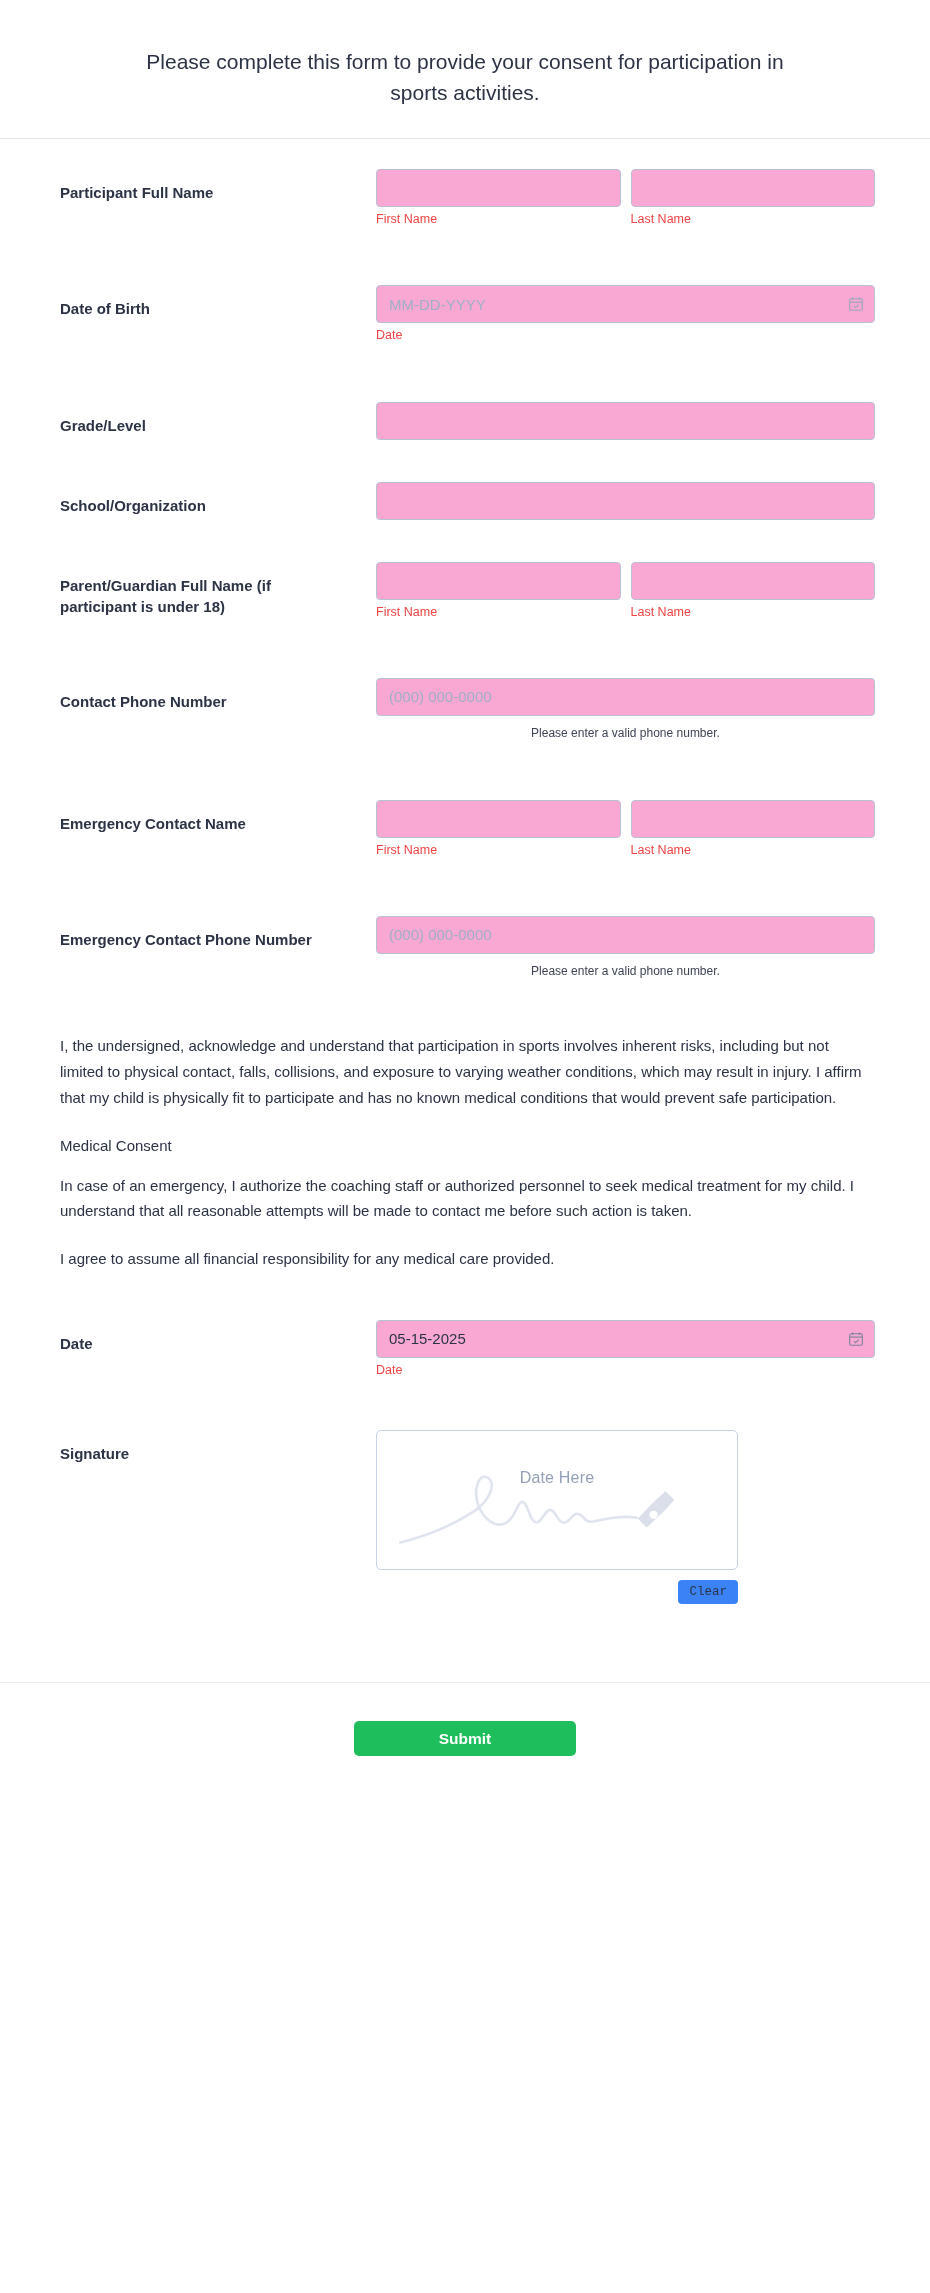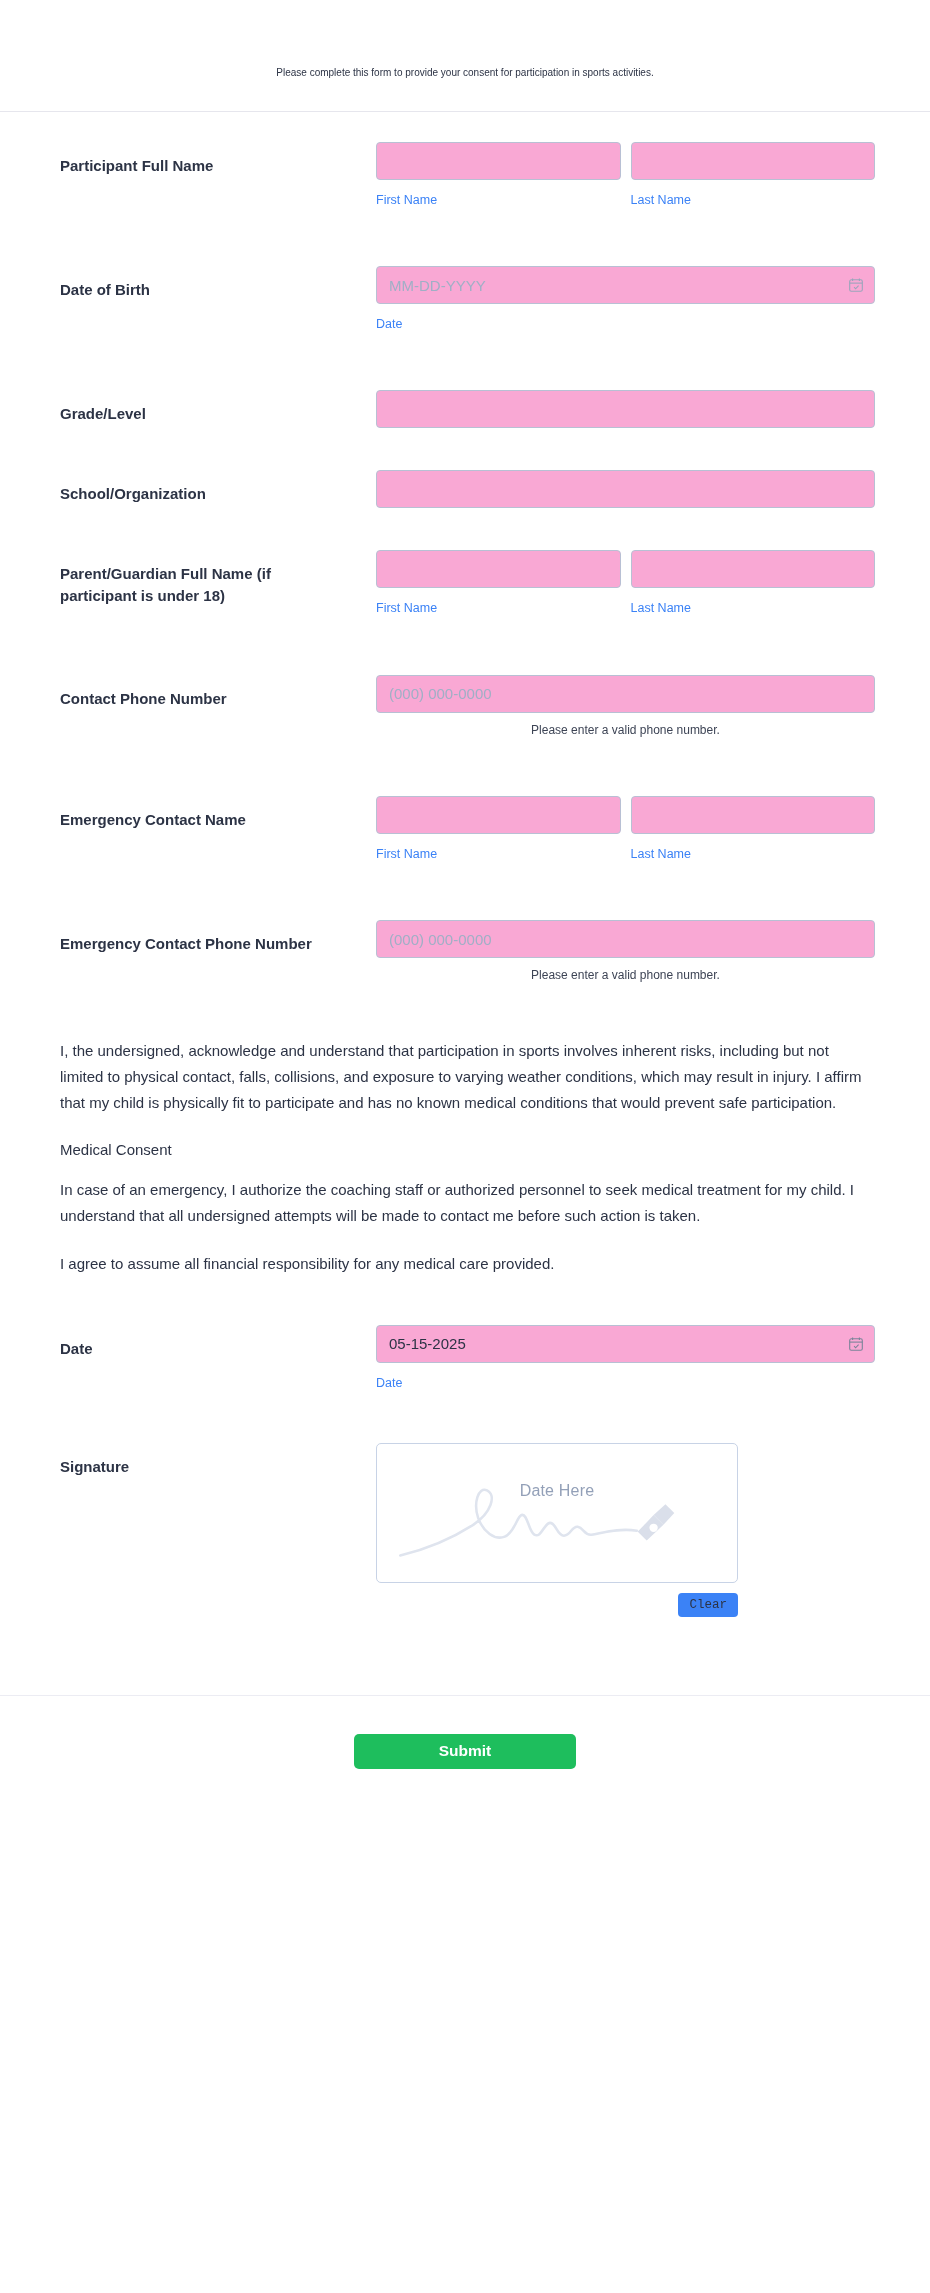--- a/index.html
+++ b/index.html
@@ -30,8 +30,8 @@
     line-height: 1.25;
   }
   .form-subtitle {
-    margin-top: 28px;
-    font-size: 10px;
+    margin-top: 8px;
+    font-size: 21px;
     color: #2c3345;
     line-height: 1.48;
     padding: 0 14px;

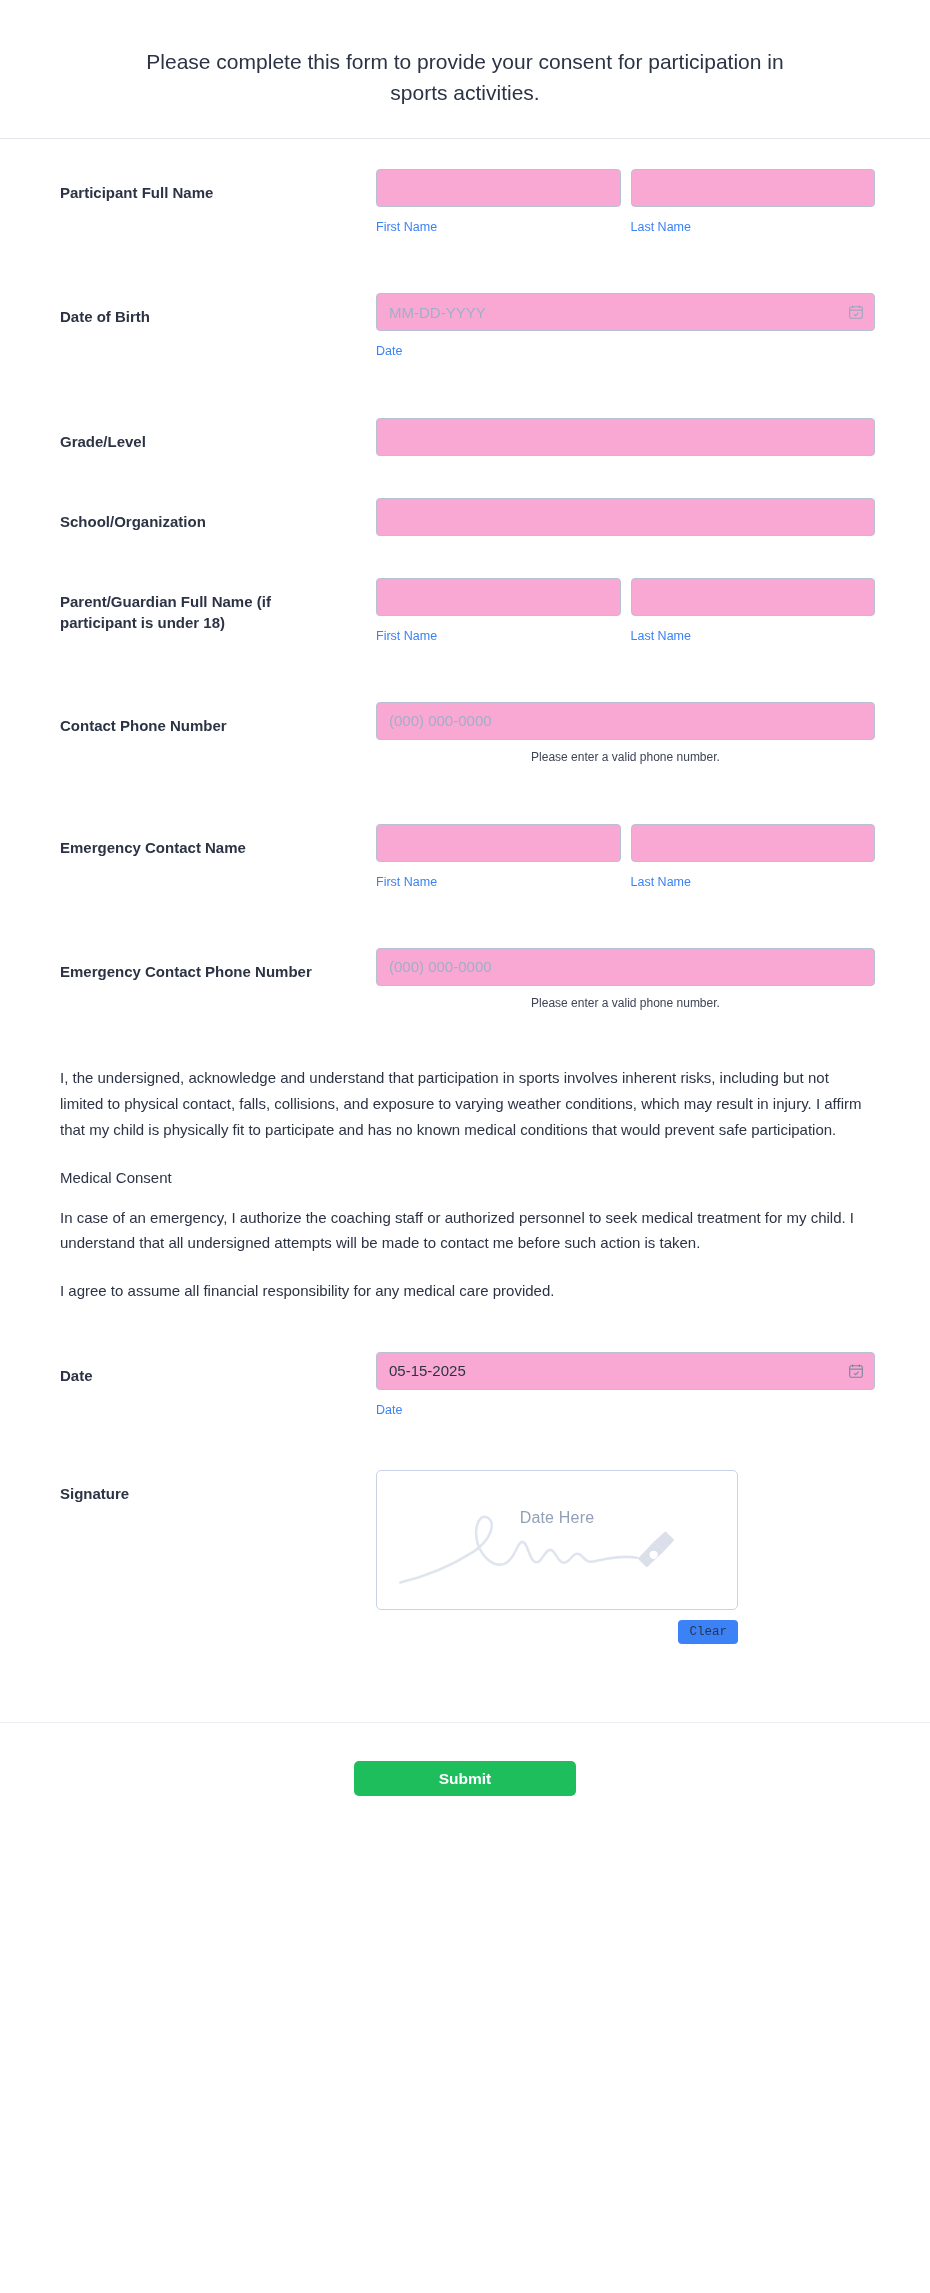--- a/index.html
+++ b/index.html
@@ -76,8 +76,8 @@
 
   .sub-label {
     font-size: 12.5px;
-    color: #3b82f6;
-    margin-top: 12px;
+    color: #ef4444;
+    margin-top: 4px;
     line-height: 1.3;
   }
   .hint {

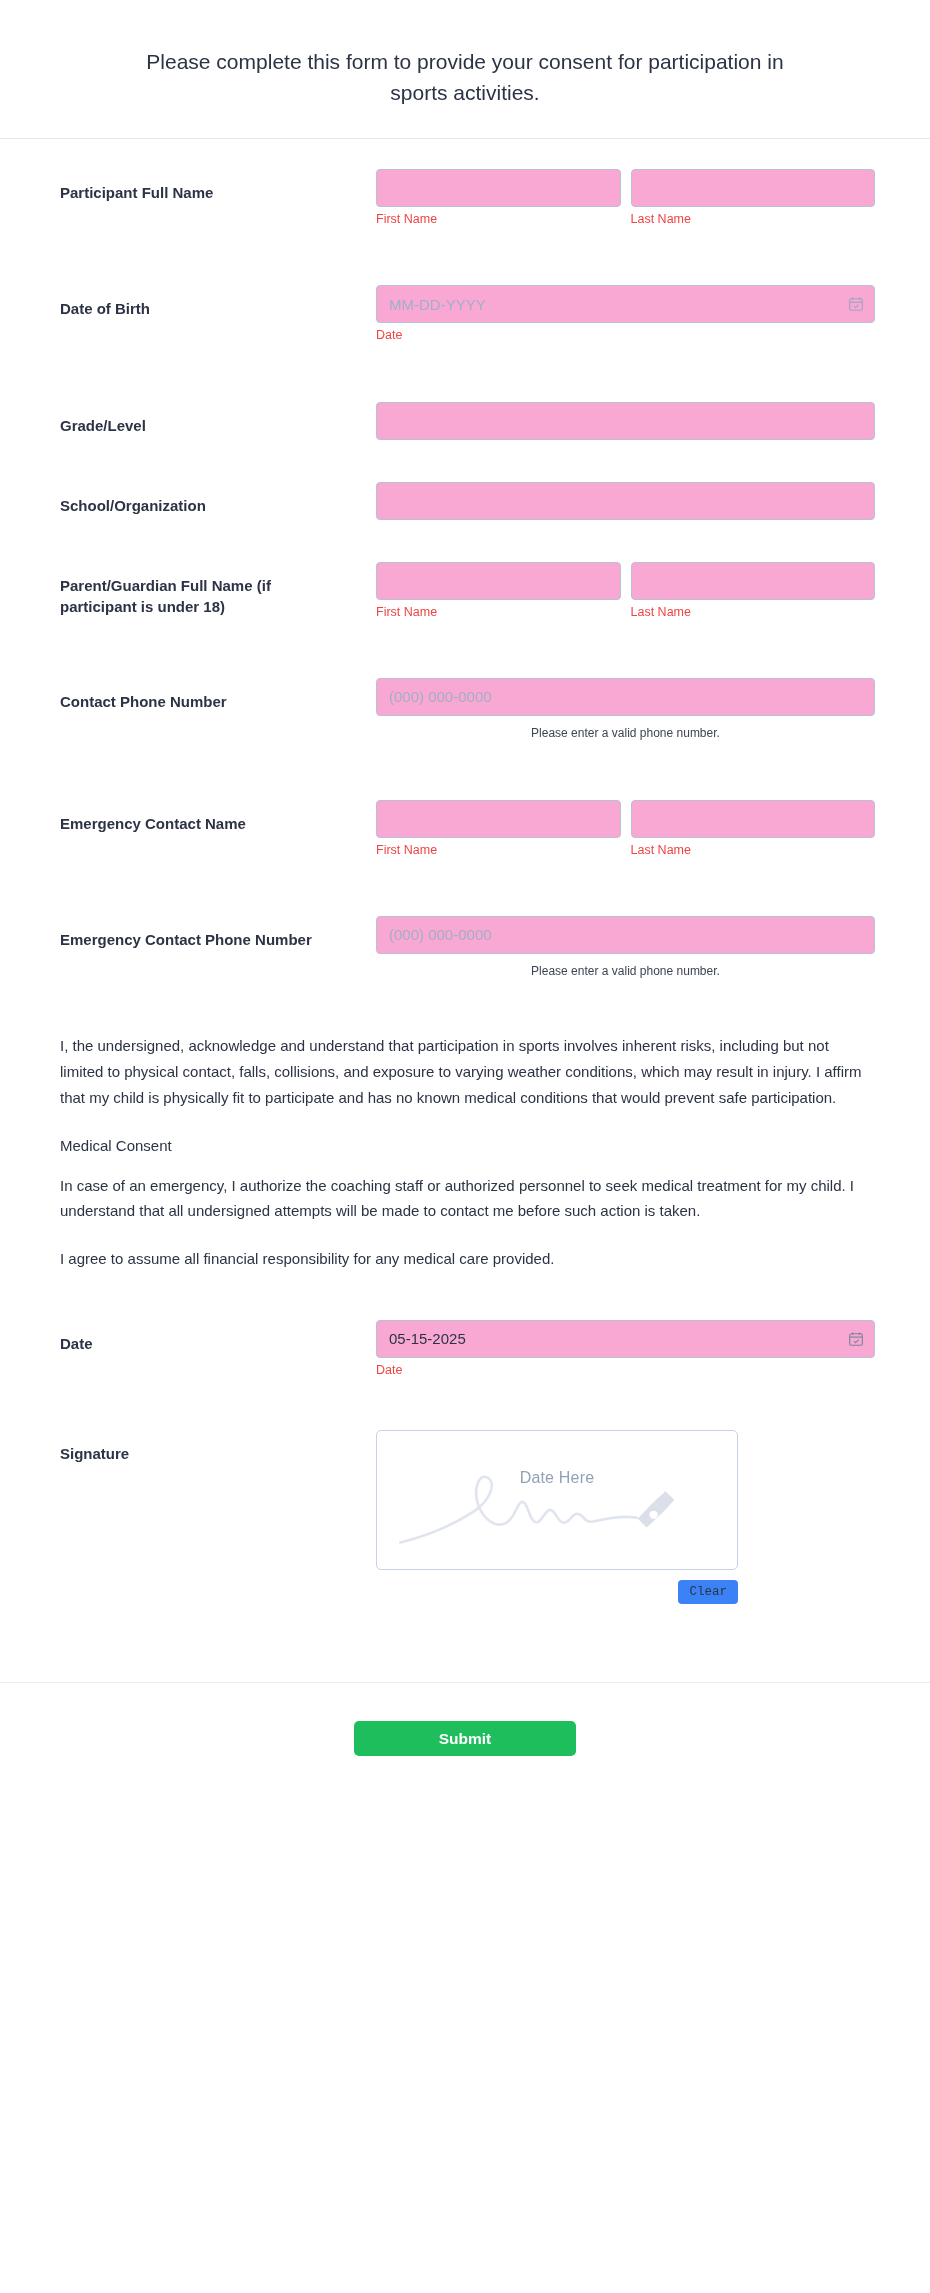--- a/index.html
+++ b/index.html
@@ -307,7 +307,7 @@
     <div class="consent-block">
       <div class="consent-para">I, the undersigned, acknowledge and understand that participation in sports involves inherent risks, including but not limited to physical contact, falls, collisions, and exposure to varying weather conditions, which may result in injury. I affirm that my child is physically fit to participate and has no known medical conditions that would prevent safe participation.</div>
       <div class="consent-heading">Medical Consent</div>
-      <div class="consent-para">In case of an emergency, I authorize the coaching staff or authorized personnel to seek medical treatment for my child. I understand that all undersigned attempts will be made to contact me before such action is taken.</div>
+      <div class="consent-para">In case of an emergency, I authorize the coaching staff or authorized personnel to seek medical treatment for my child. I understand that all reasonable attempts will be made to contact me before such action is taken.</div>
       <div class="consent-para">I agree to assume all financial responsibility for any medical care provided.</div>
     </div>
 

